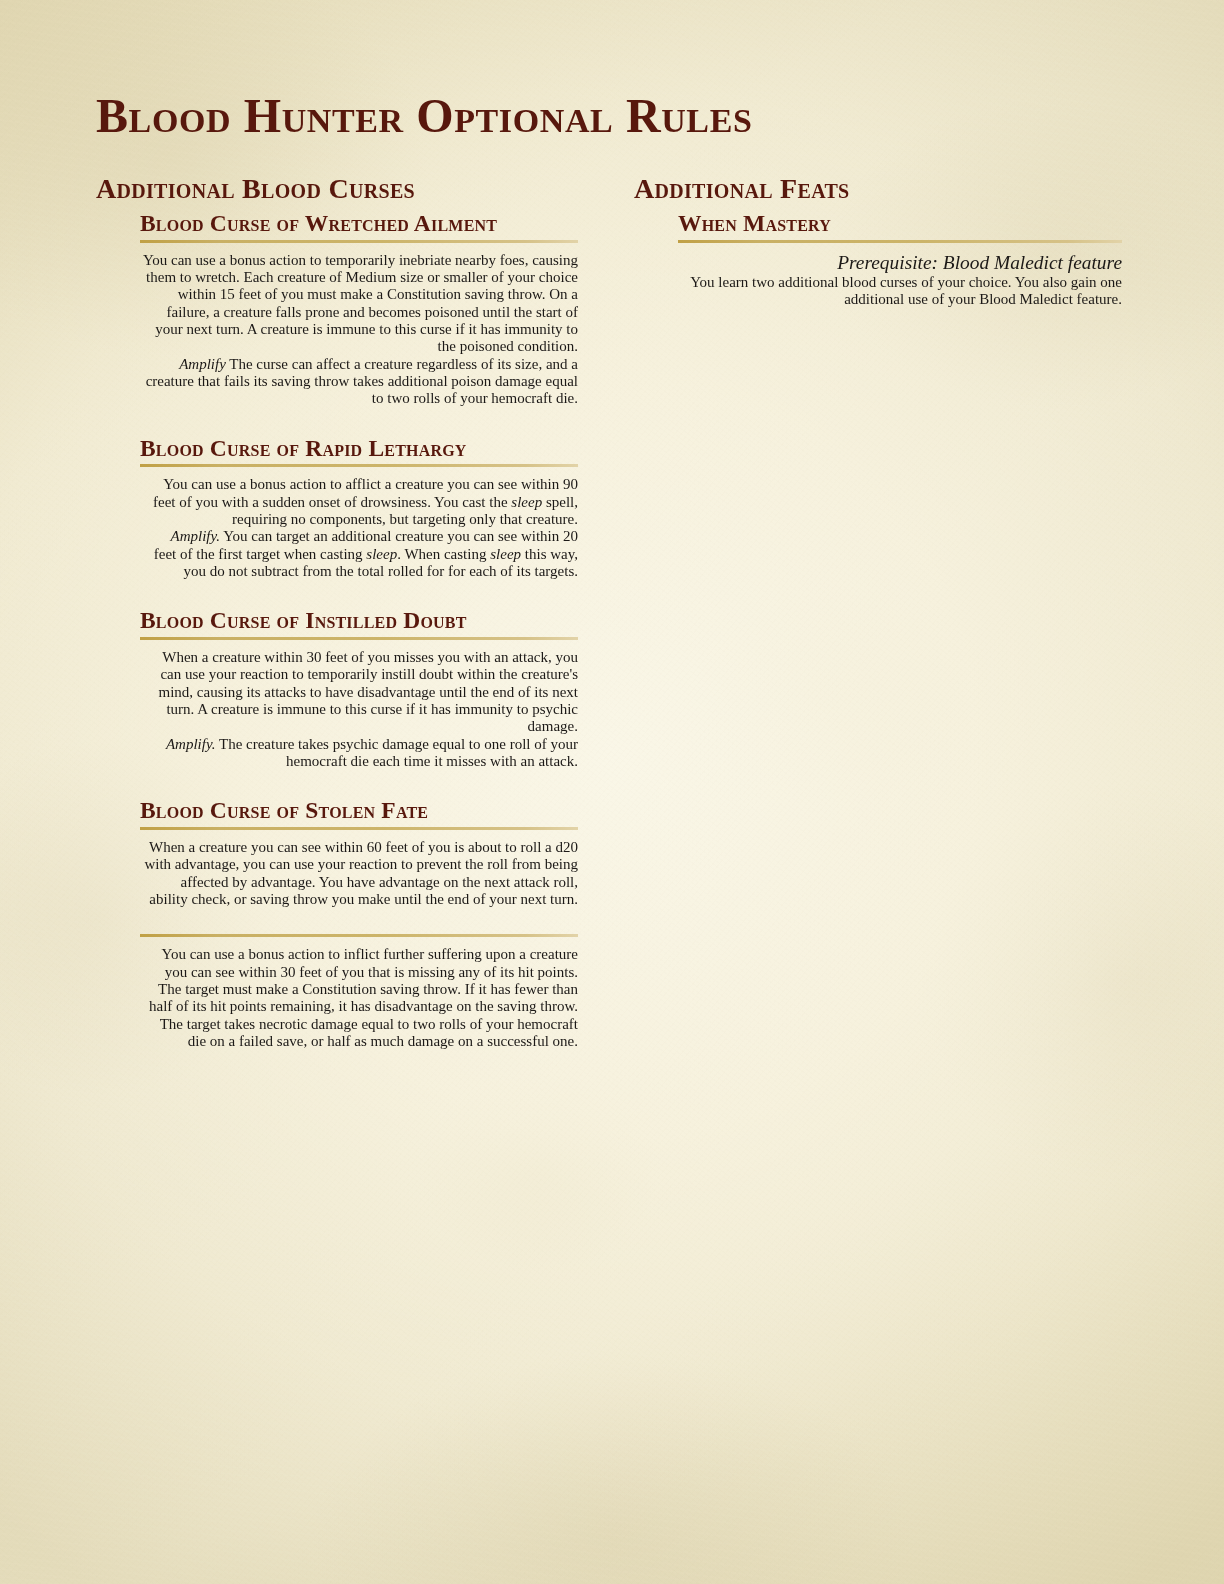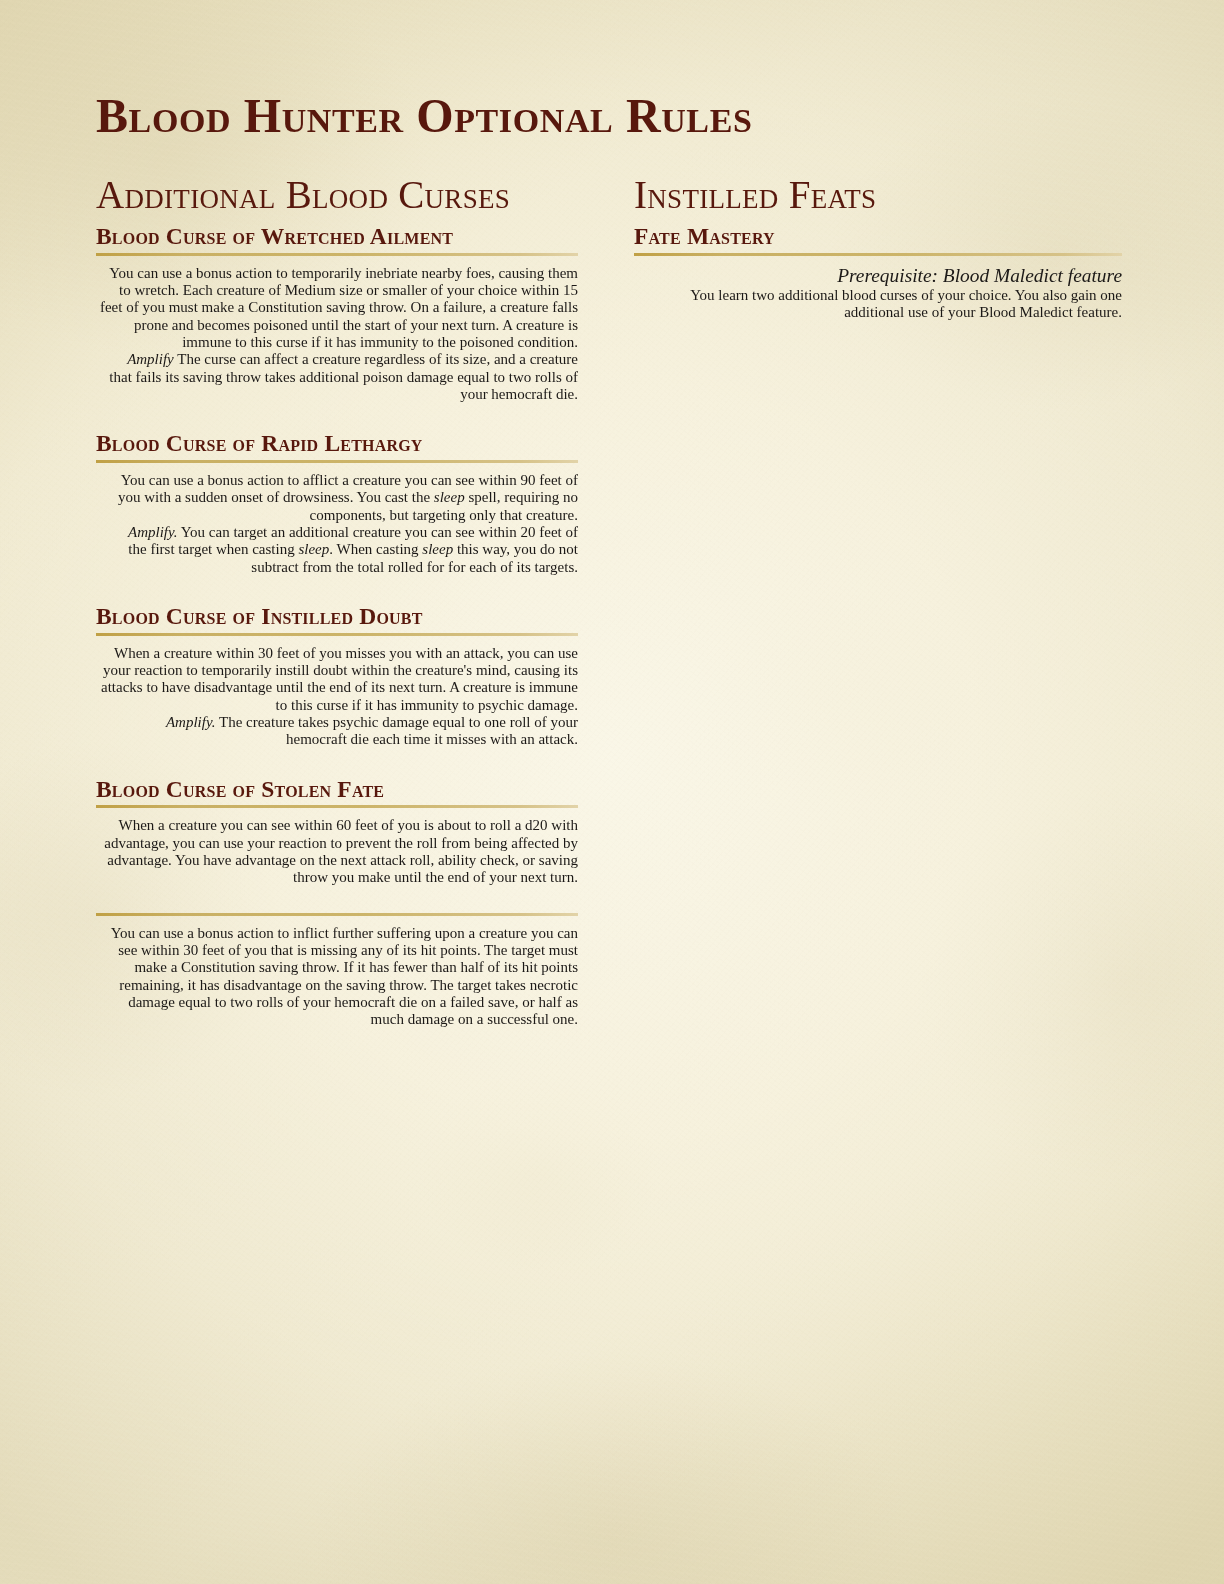--- a/index.html
+++ b/index.html
@@ -88,11 +88,11 @@
 
   h2.section-head {
     margin: 0 0 4px 0;
-    font-size: 39px;
+    font-size: 28px;
     line-height: 1.18;
     color: #58180d;
     font-variant: small-caps;
-    font-weight: 400;
+    font-weight: 700;
     letter-spacing: 0.3px;
   }
 

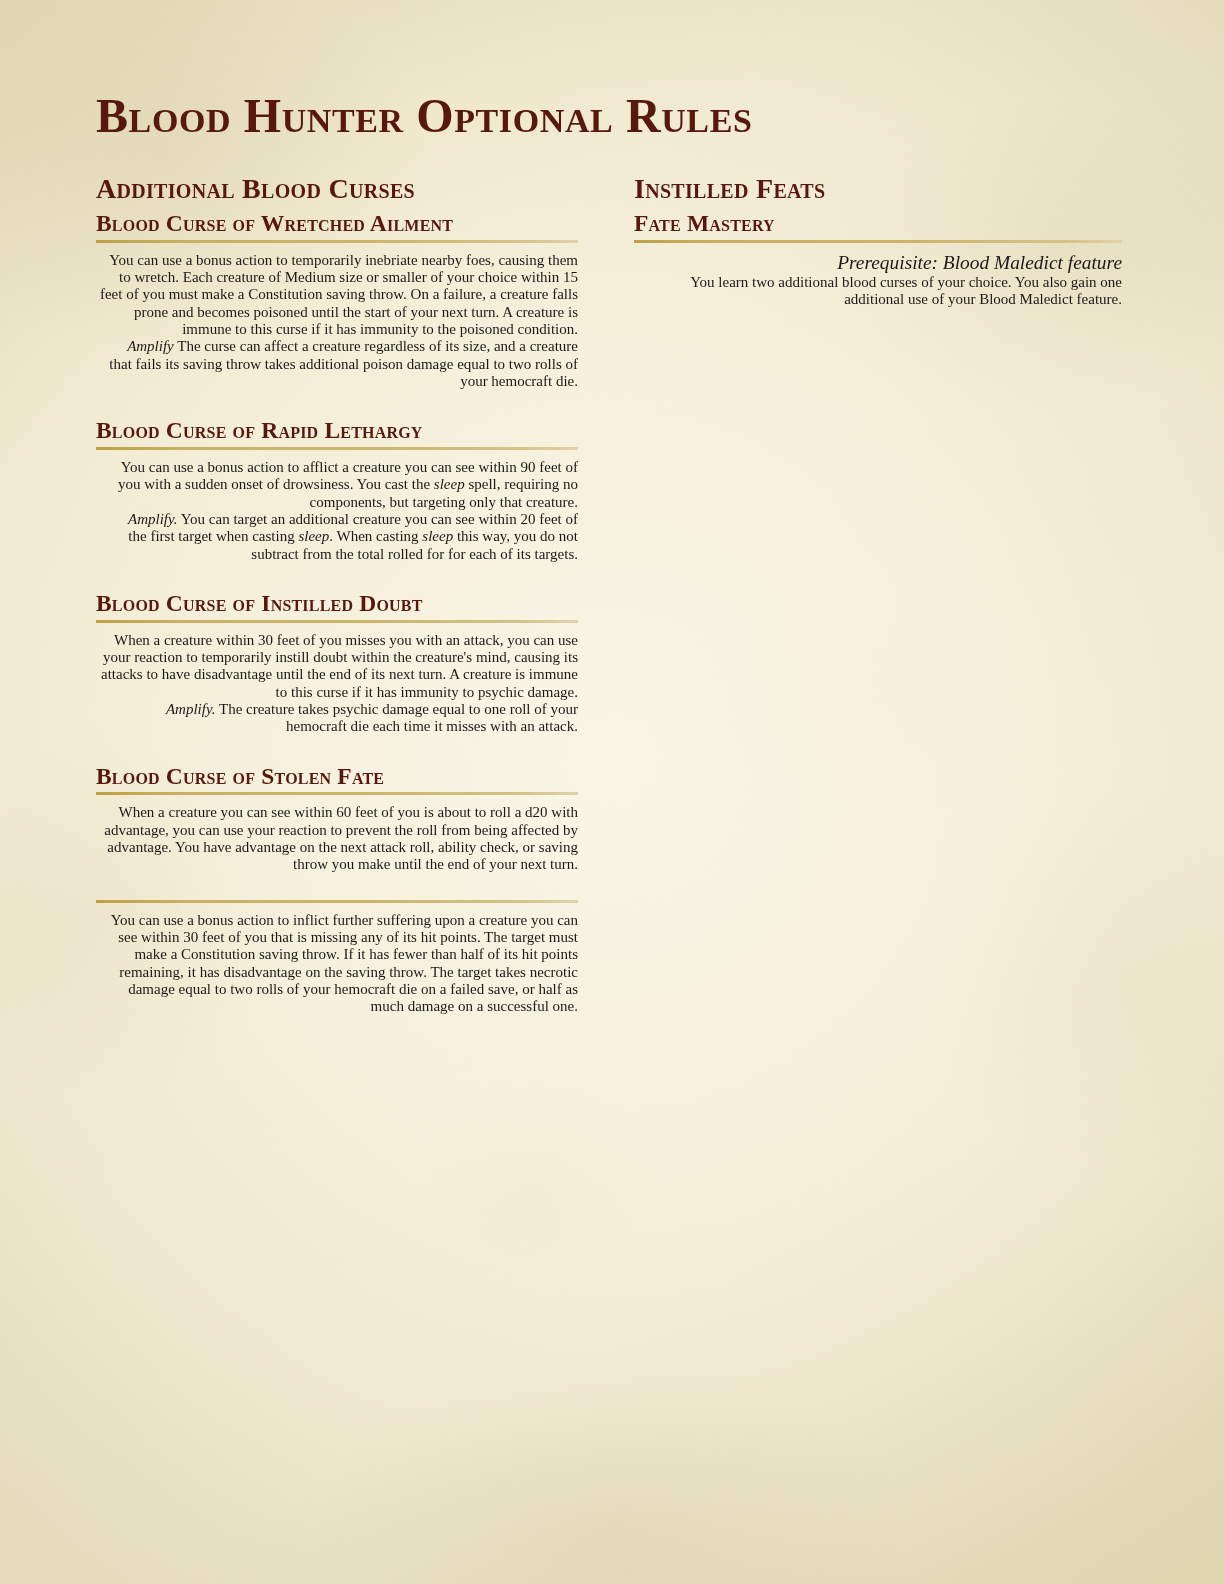--- a/index.html
+++ b/index.html
@@ -190,7 +190,7 @@
 
       <div class="col col-right">
 
-        <h2 class="section-head">Instilled Feats</h2>
+        <h2 class="section-head">Additional Feats</h2>
 
         <div class="entry">
           <h3 class="entry-head">Fate Mastery</h3>

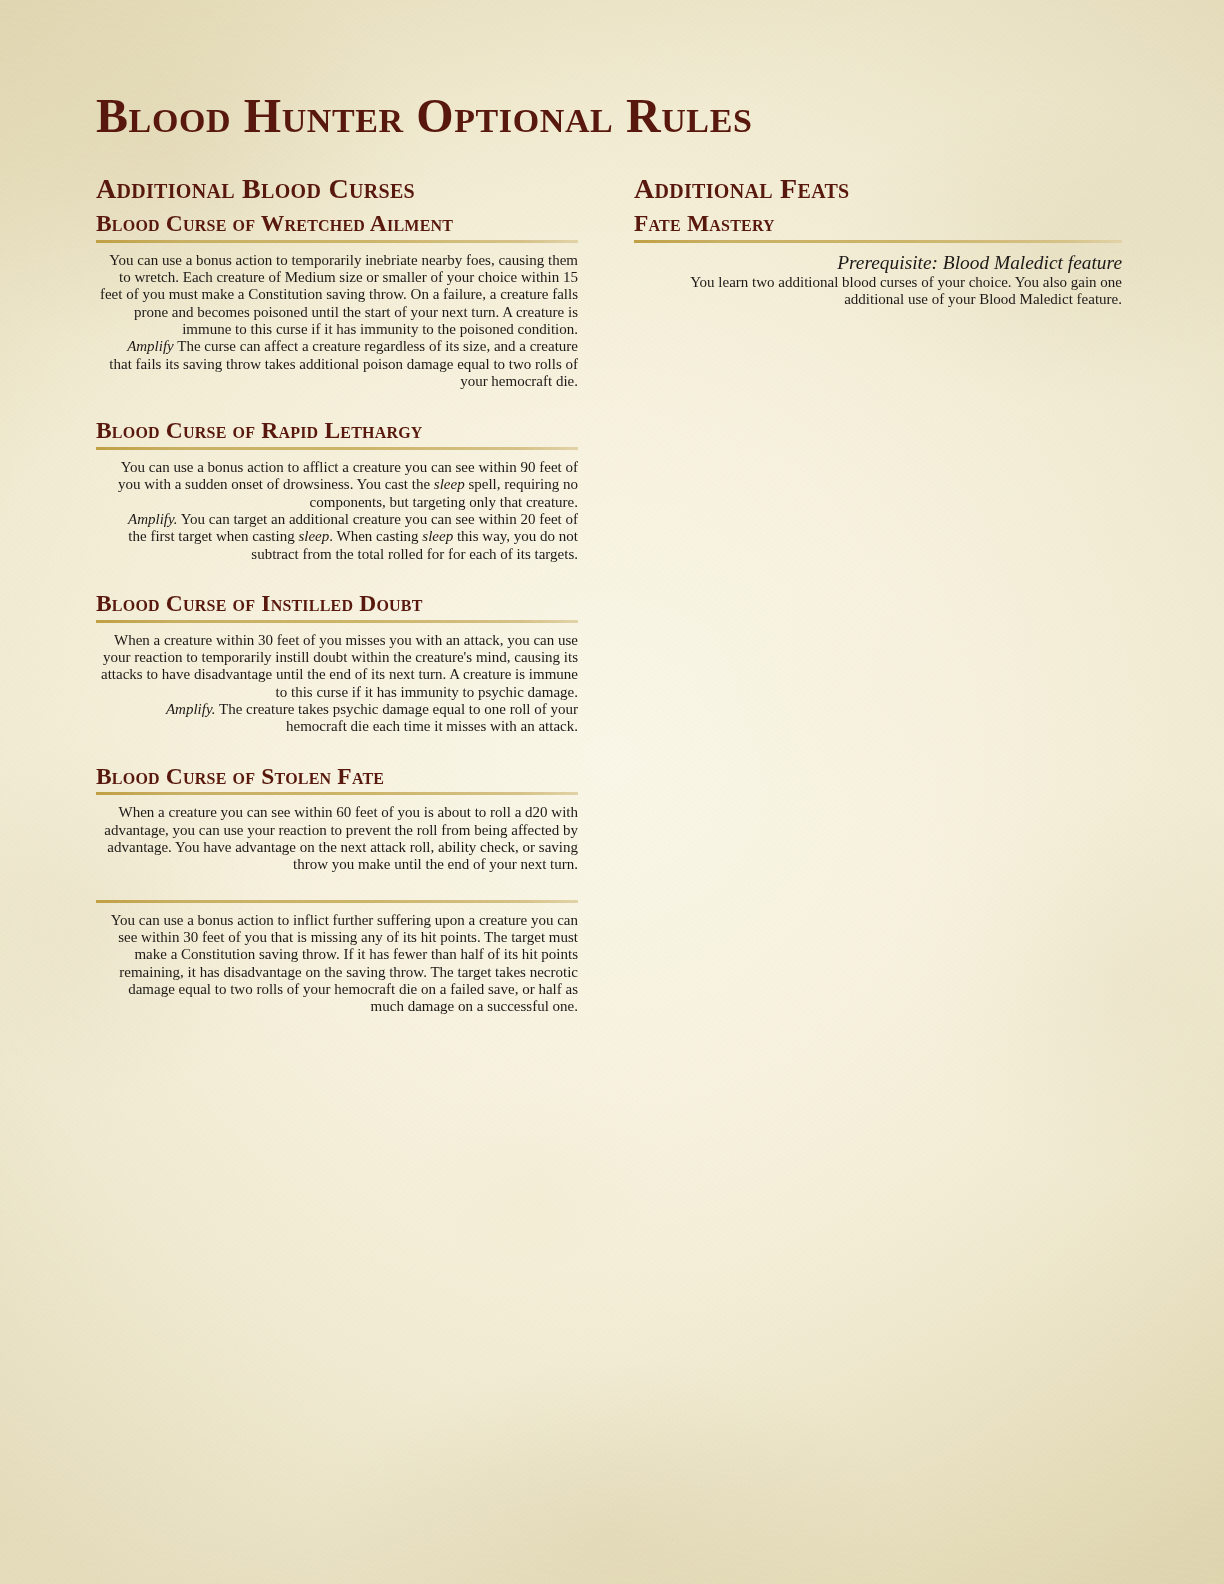--- a/index.html
+++ b/index.html
@@ -114,7 +114,7 @@
     background: linear-gradient(to right, #c0a045 0%, #c9b064 18%, #ccb469 55%, #d6c288 88%, #e2d3a8 100%);
   }
 
-  .entry { margin-bottom: 26px; }
+  .entry { margin-bottom: 26px; margin-left: 44px; }
   .entry:last-child { margin-bottom: 0; }
 
   p.body {

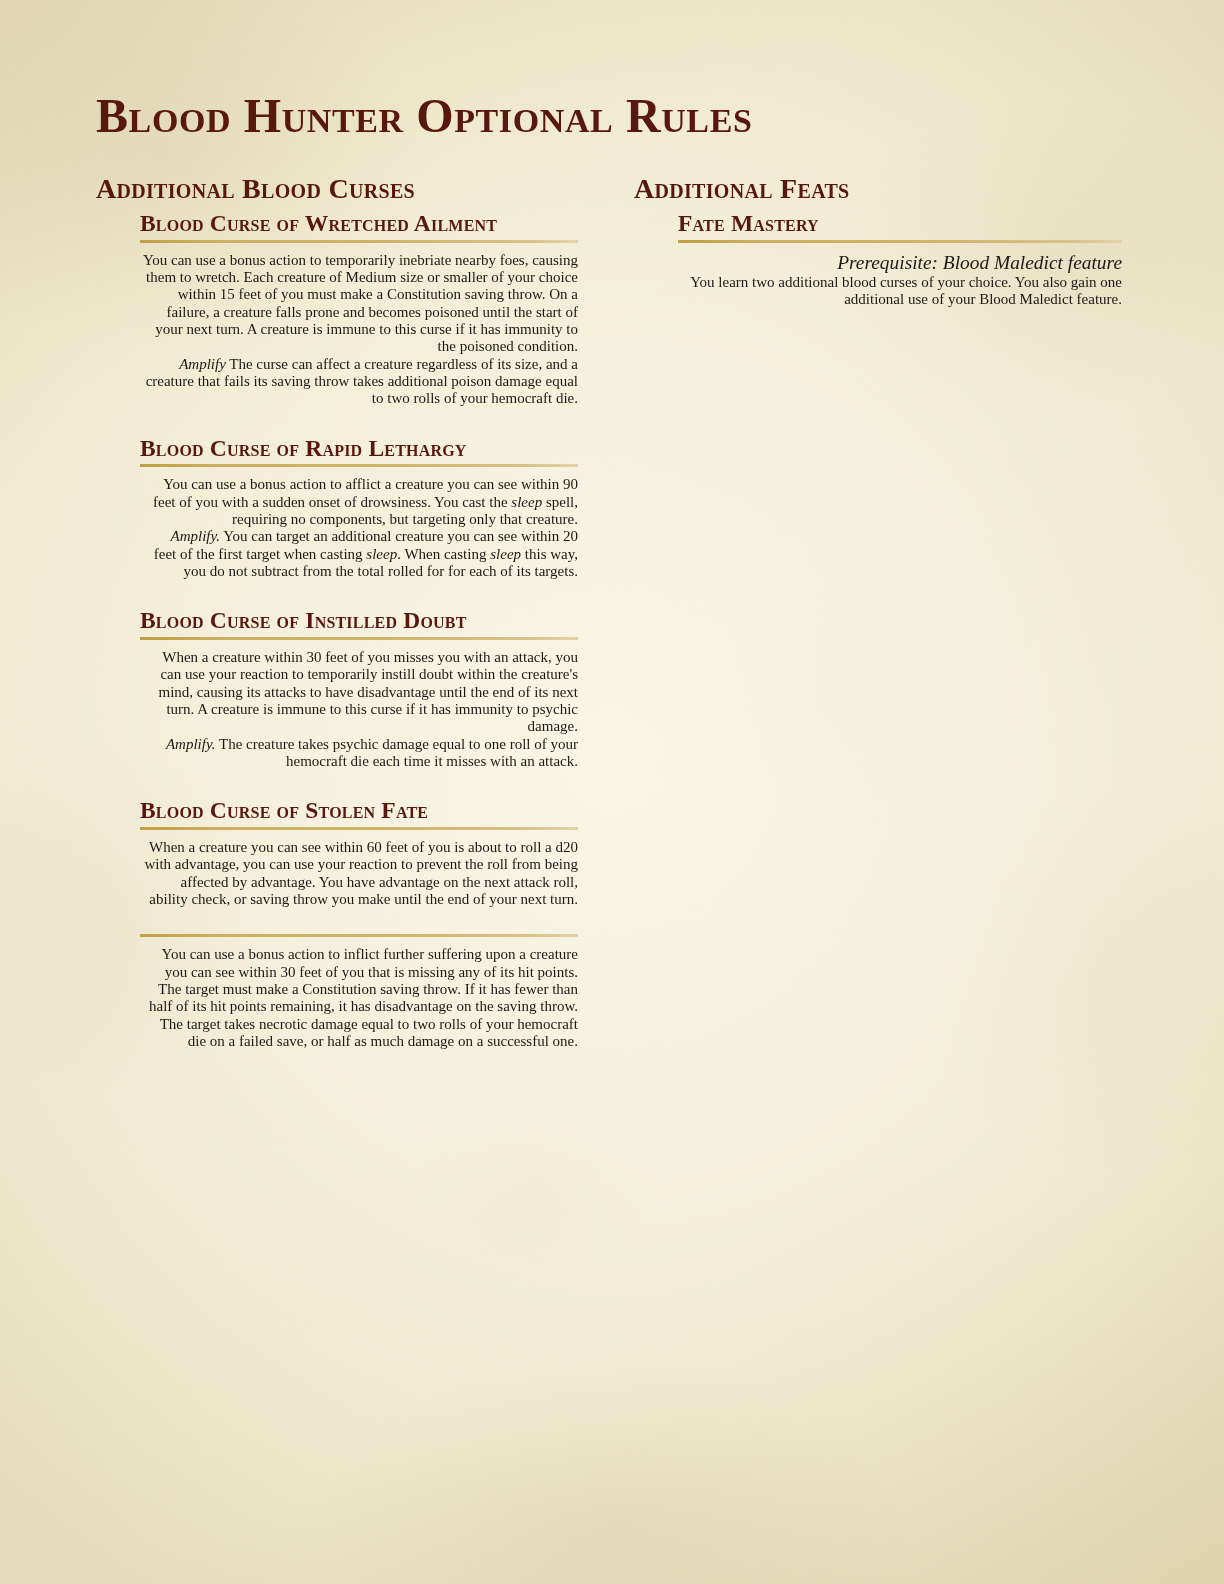--- a/index.html
+++ b/index.html
@@ -193,7 +193,7 @@
         <h2 class="section-head">Additional Feats</h2>
 
         <div class="entry">
-          <h3 class="entry-head">Fate Mastery</h3>
+          <h3 class="entry-head">When Mastery</h3>
           <hr class="rule">
           <p class="prereq">Prerequisite: Blood Maledict feature</p>
           <p class="body">You learn two additional blood curses of your choice. You also gain one additional use of your Blood Maledict feature.</p>

